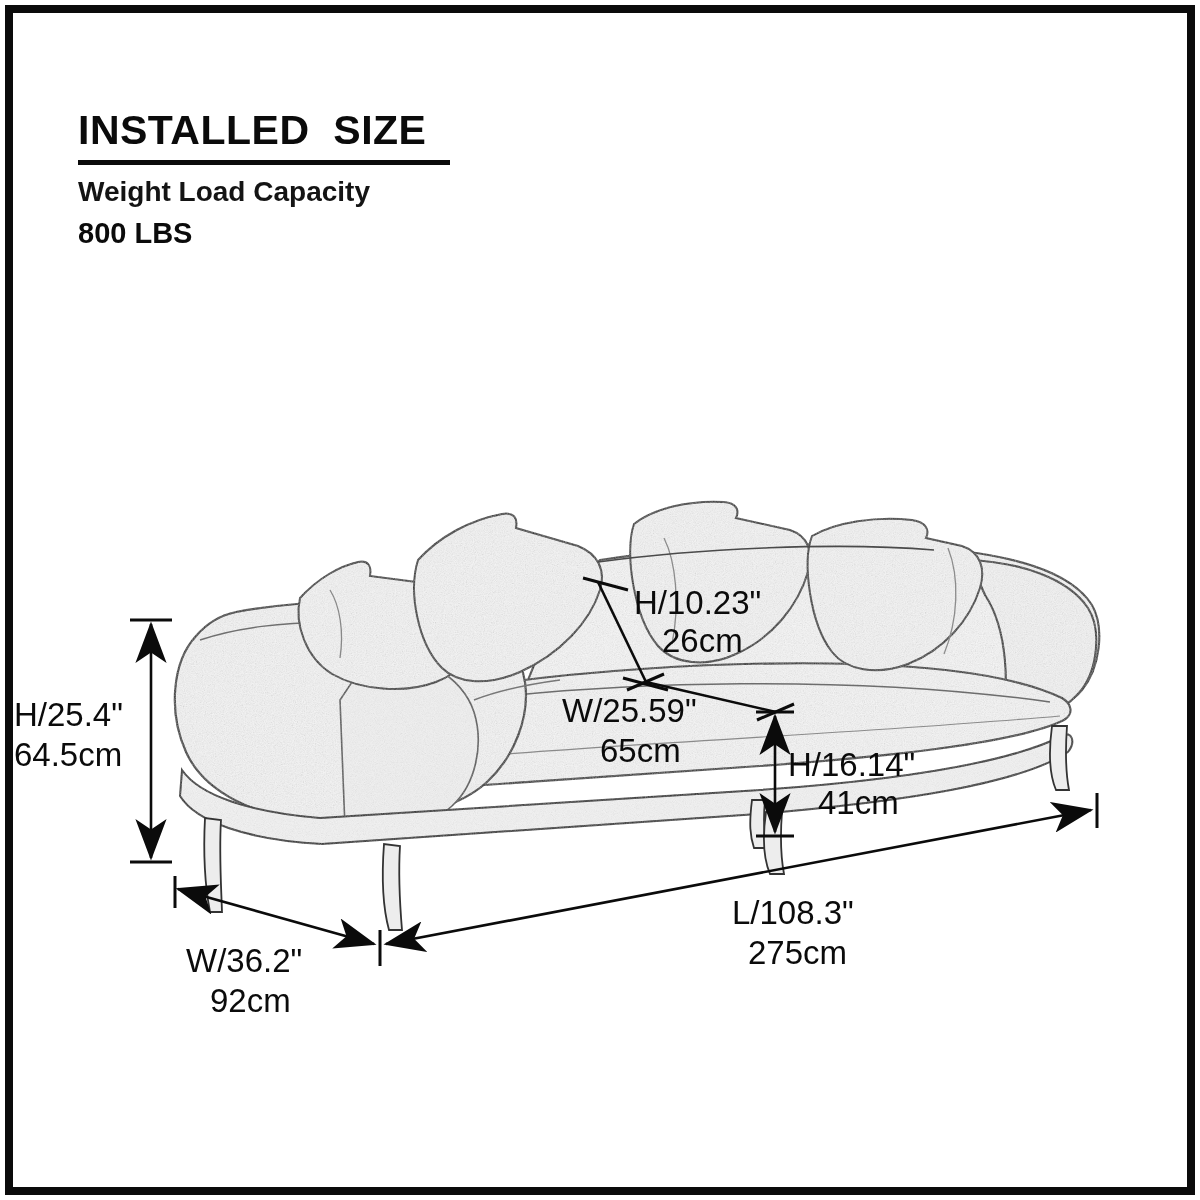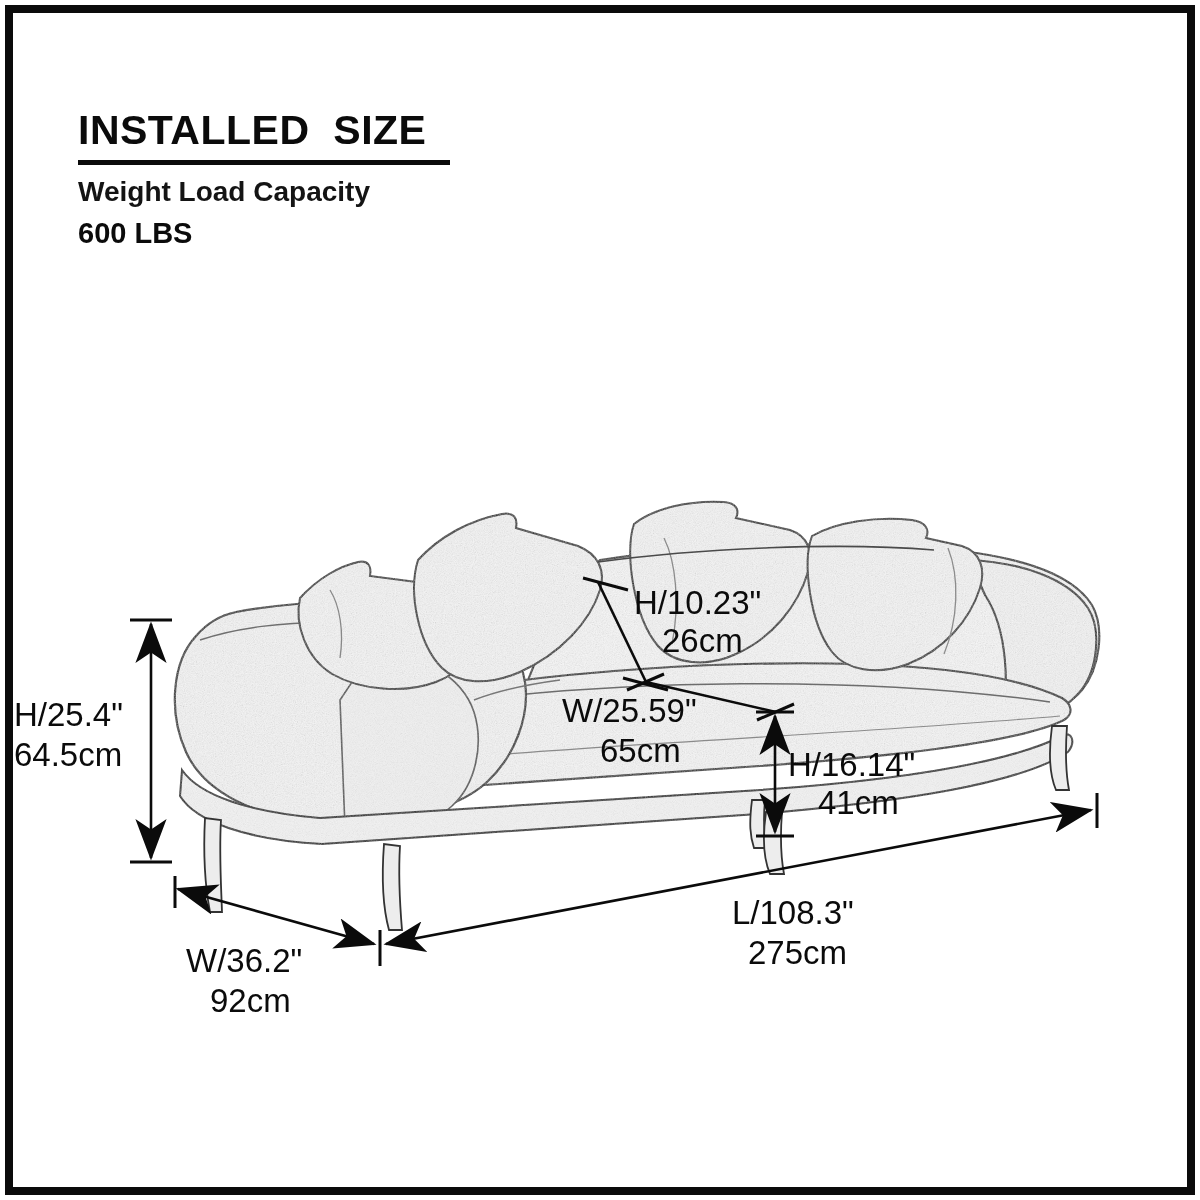--- a/index.html
+++ b/index.html
@@ -94,7 +94,7 @@
     <div class="title">INSTALLED  SIZE</div>
     <div class="title-rule"></div>
     <div class="subtitle">Weight Load Capacity</div>
-    <div class="capacity">600 LBS</div>
+    <div class="capacity">800 LBS</div>
   </div>
 
   <svg id="art" viewBox="0 0 1200 1200">

